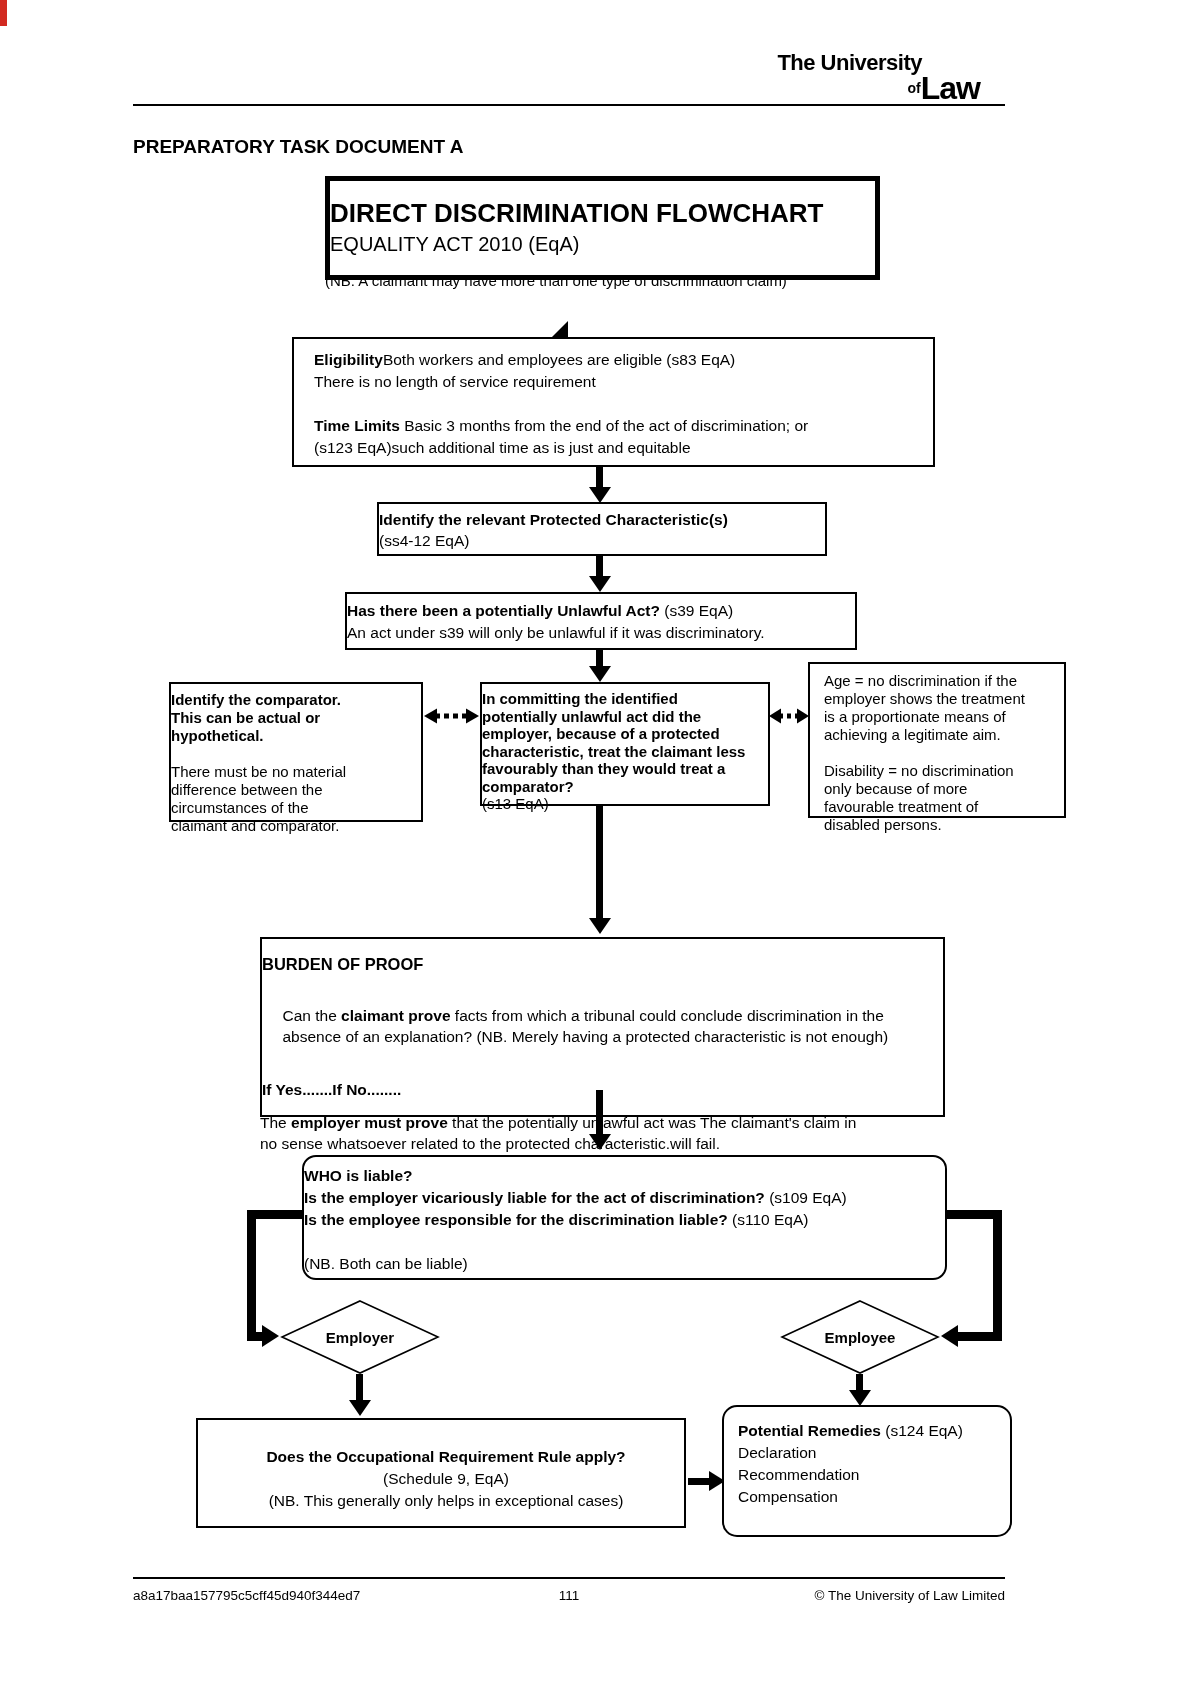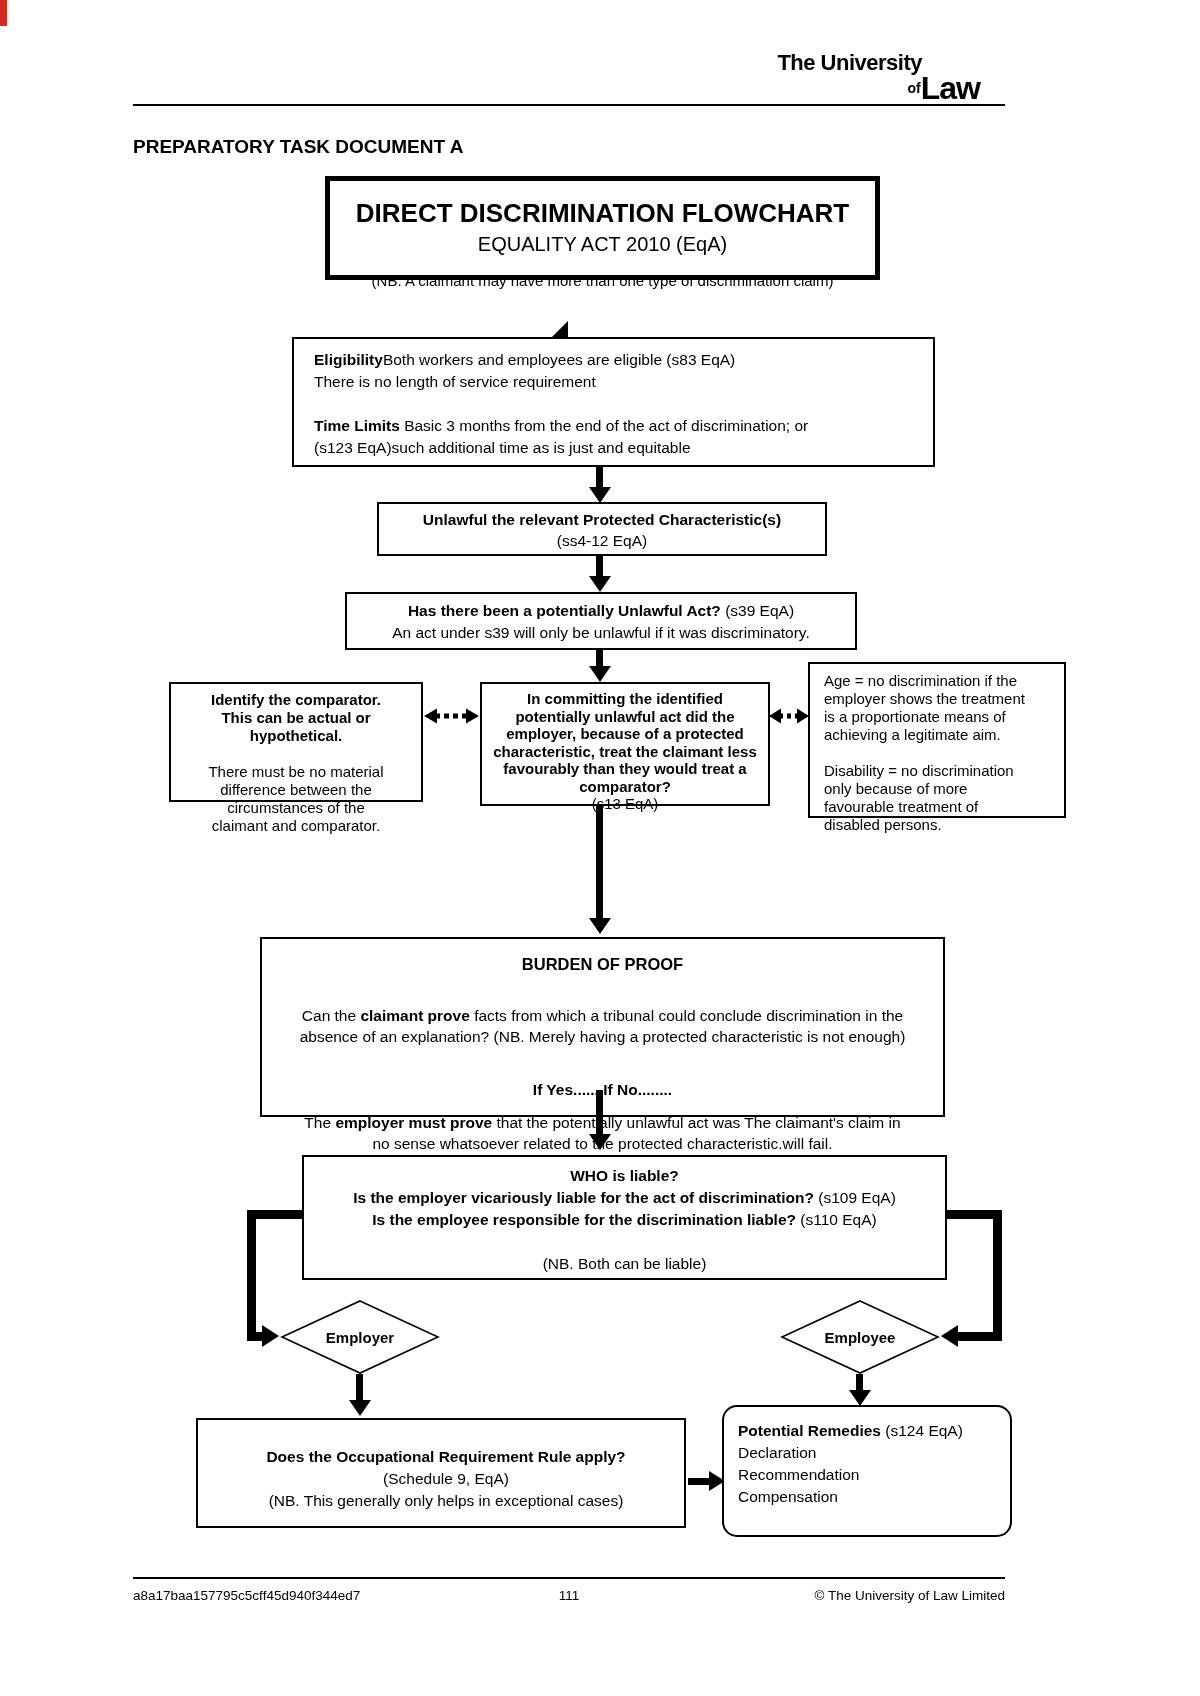--- a/index.html
+++ b/index.html
@@ -9,7 +9,7 @@
   }
   .abs{position:absolute;}
   .box{position:absolute;border:2px solid #000;background:#fff;box-sizing:border-box;}
-  .center{text-align:center;}
+  .center{}
   .pre{white-space:pre-line;}
   b,.b{font-weight:bold;}
   .fs15{font-size:15px;line-height:18px;}

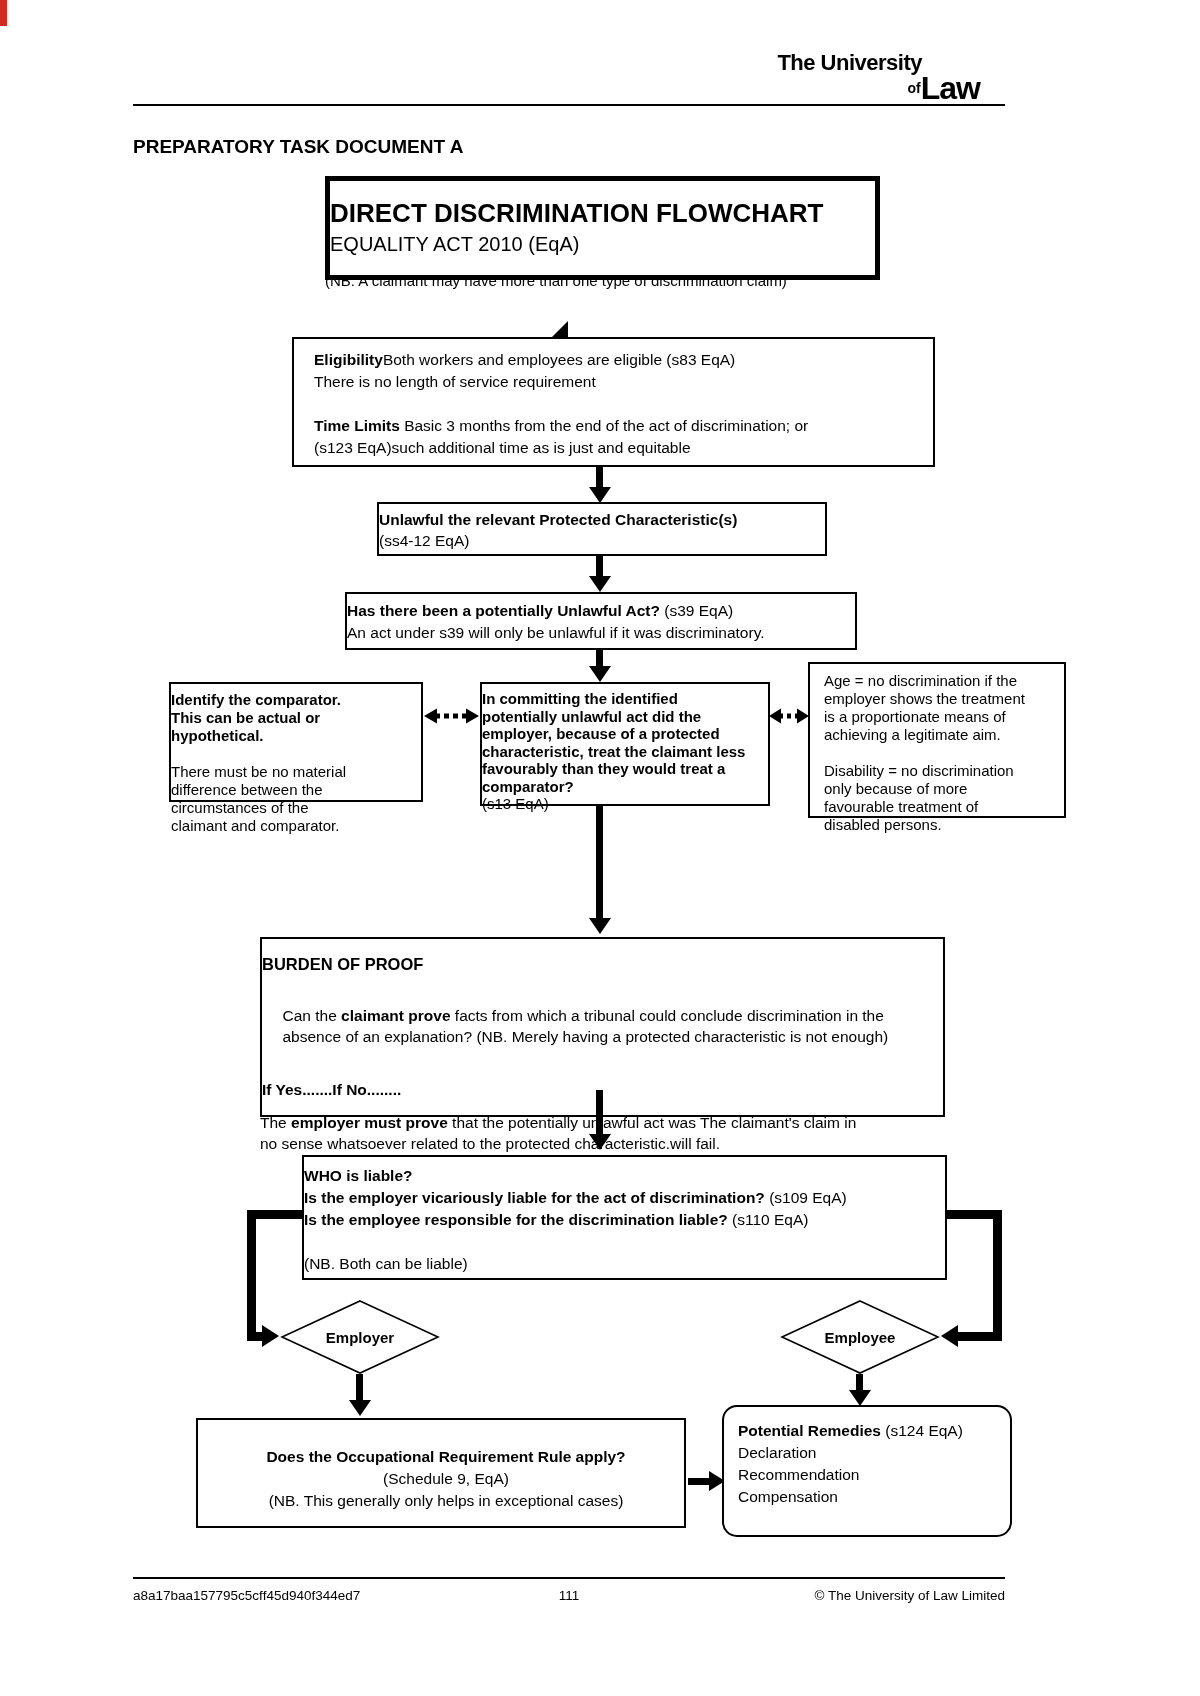--- a/index.html
+++ b/index.html
@@ -65,7 +65,7 @@
 </div>
 
 <div class="box center fs155" style="left:377px;top:502px;width:450px;height:54px;padding-top:5px;line-height:21px;">
-  <div class="b">Unlawful the relevant Protected Characteristic(s)</div>
+  <div class="b">Identify the relevant Protected Characteristic(s)</div>
   <div>(ss4-12 EqA)</div>
 </div>
 

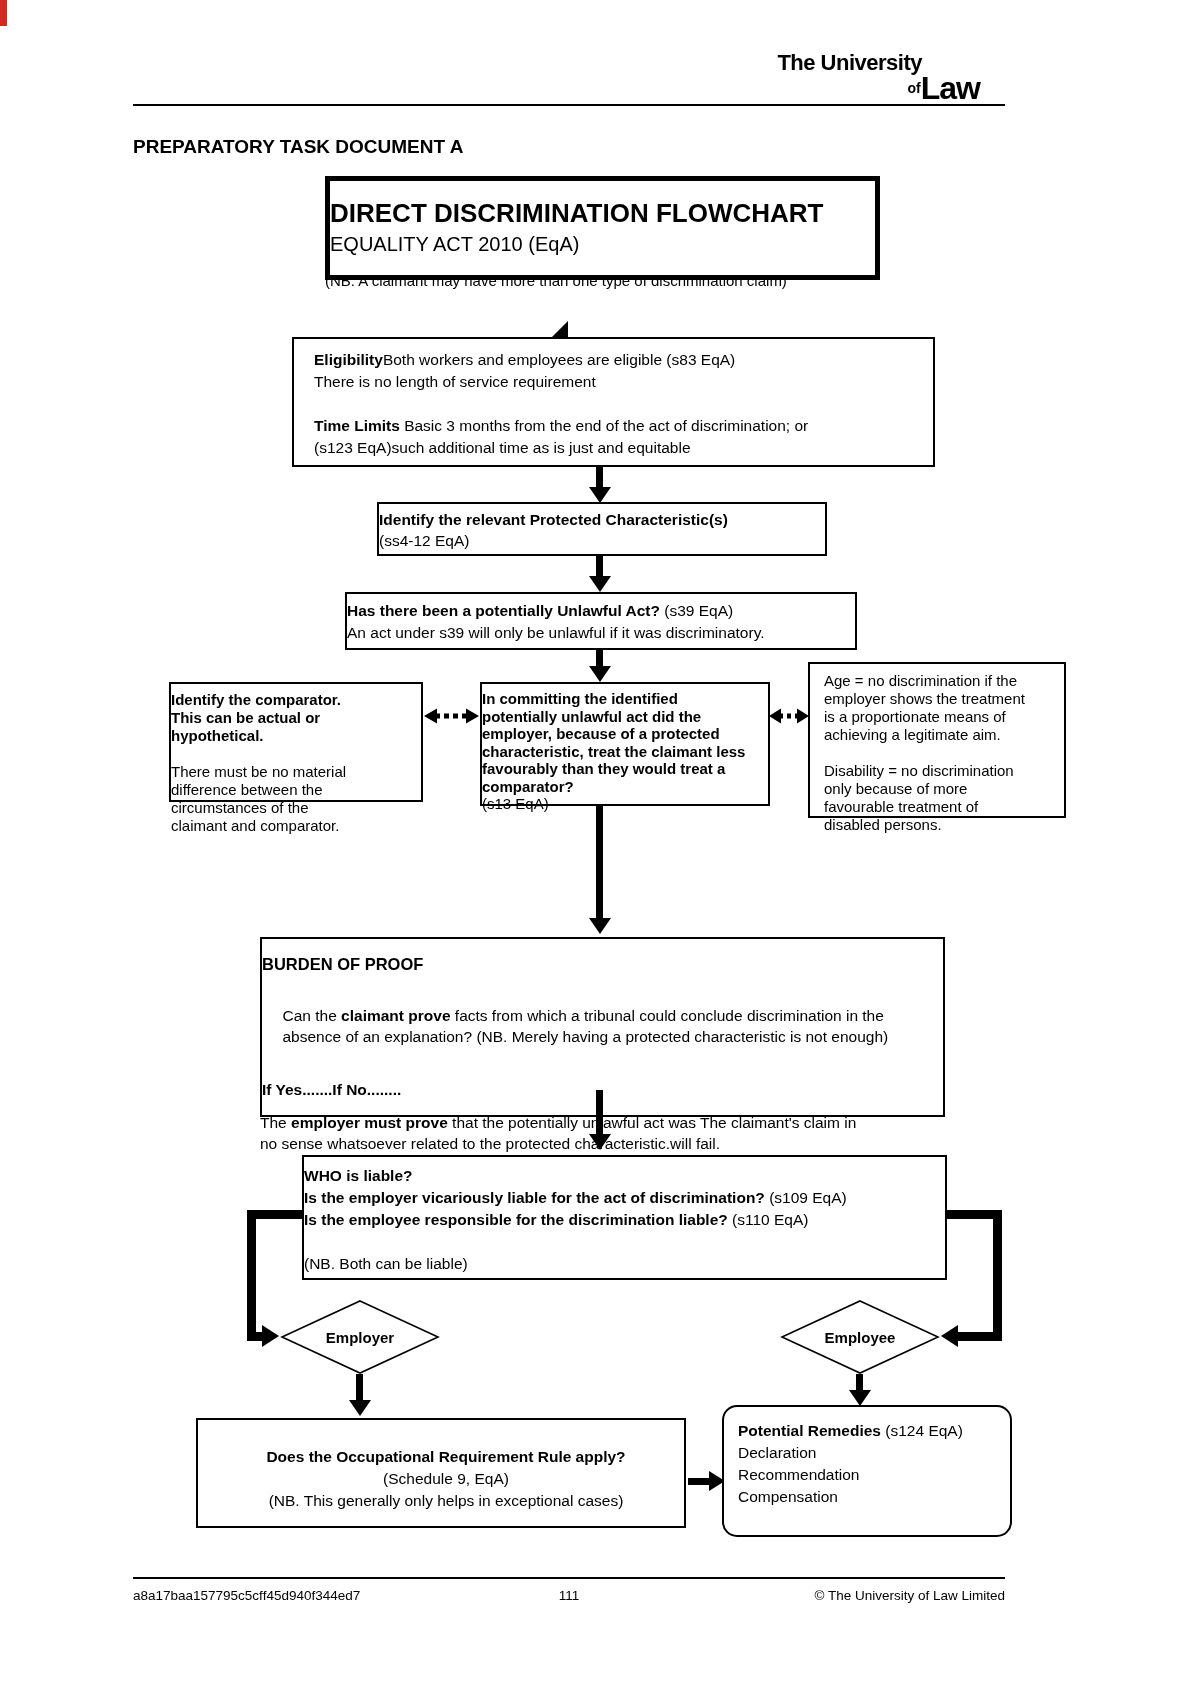--- a/index.html
+++ b/index.html
@@ -84,7 +84,7 @@
   <div class="head-down" style="left:589px;top:666px;"></div>
 </div>
 
-<div class="box center fs15" style="left:169px;top:682px;width:254px;height:120px;padding-top:7px;">
+<div class="box center fs15" style="left:169px;top:682px;width:254px;height:140px;padding-top:7px;">
   <div class="b pre">Identify the comparator.
 This can be actual or
 hypothetical.</div>

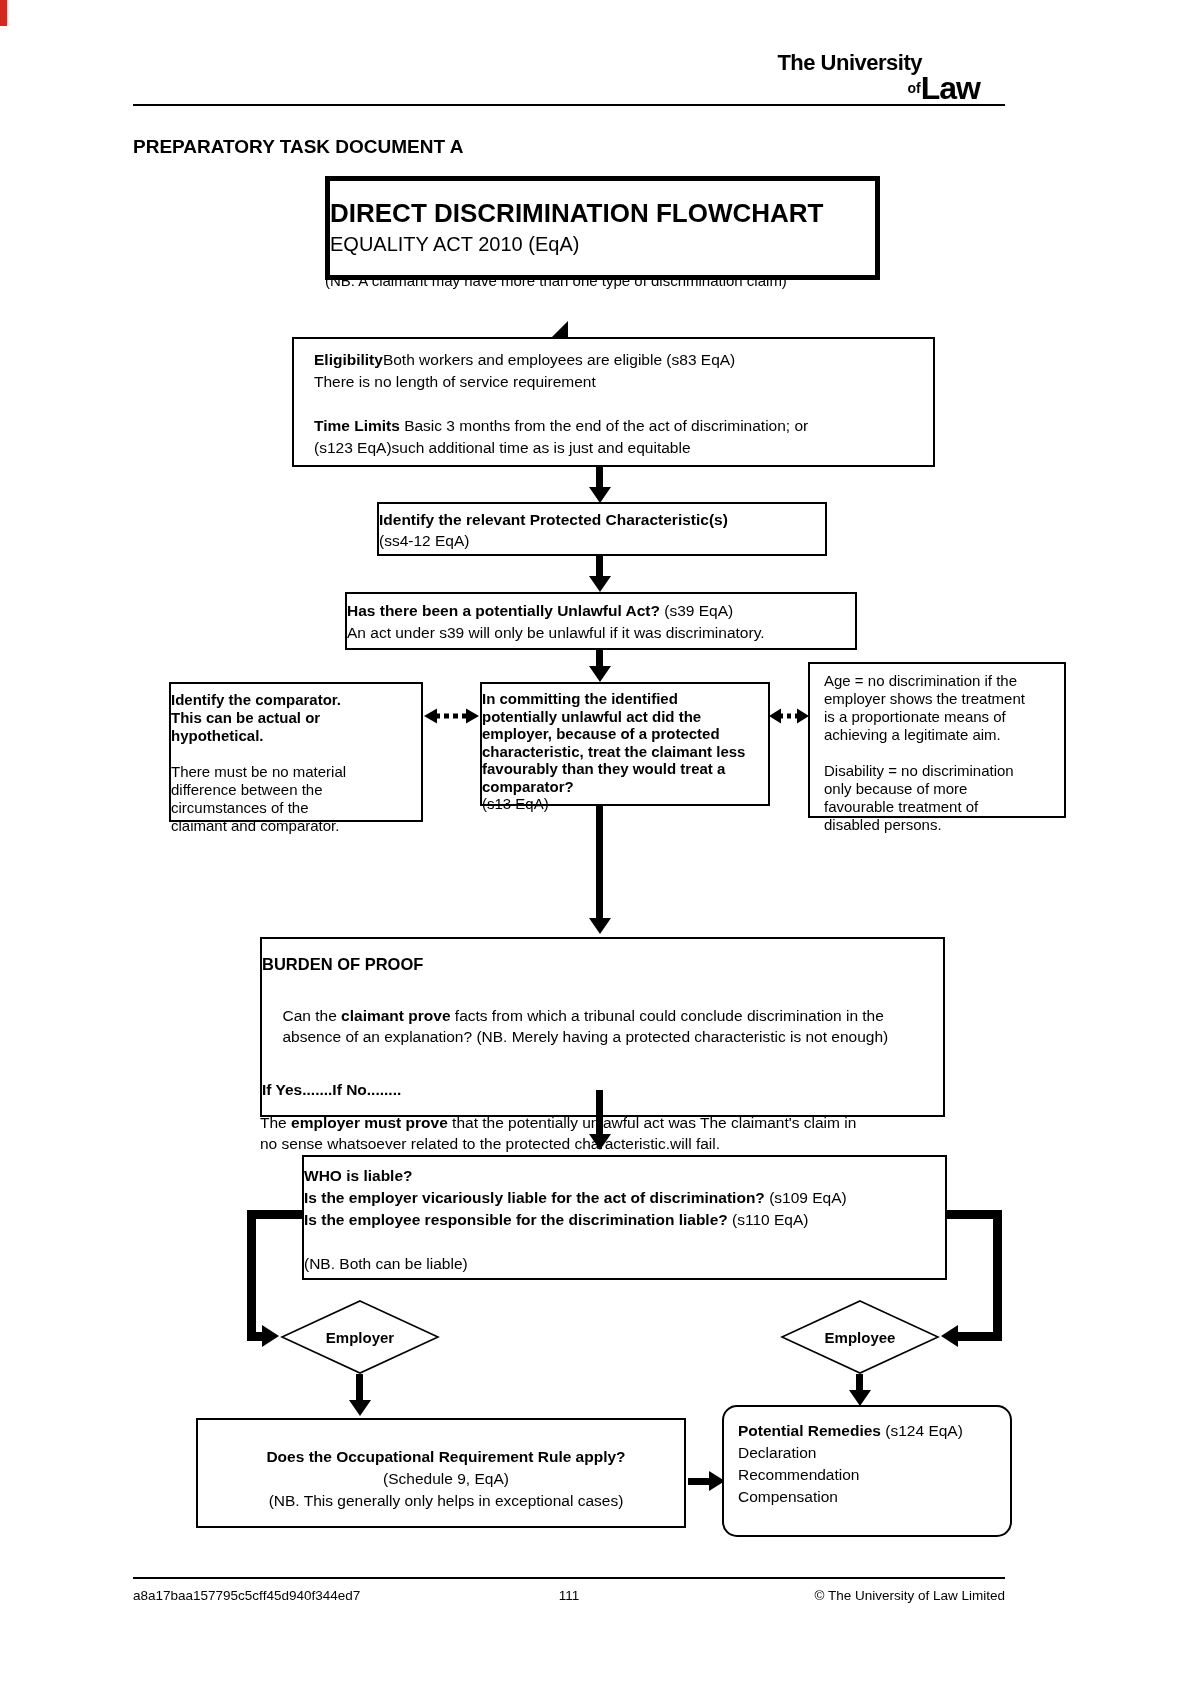--- a/index.html
+++ b/index.html
@@ -154,7 +154,7 @@
   <div class="head-down" style="left:589px;top:1134px;"></div>
 </div>
 
-<div class="box center fs155" style="left:302px;top:1155px;width:645px;height:125px;padding-top:8px;">
+<div class="box center fs155" style="left:302px;top:1155px;width:645px;height:125px;padding-top:8px;border-radius:14px;">
   <div class="b">WHO is liable?</div>
   <div><b>Is the employer vicariously liable for the act of discrimination?</b><span> (s109 EqA)</span></div>
   <div><b>Is the employee responsible for the discrimination liable?</b><span> (s110 EqA)</span></div>

